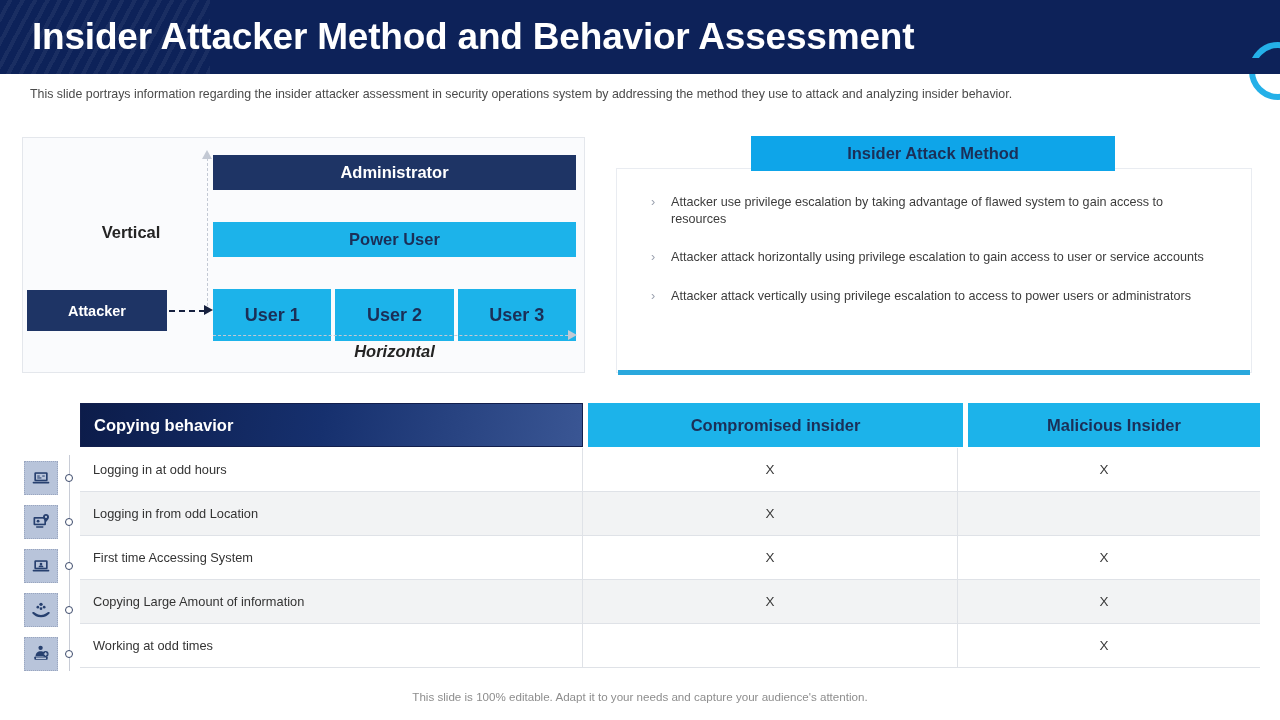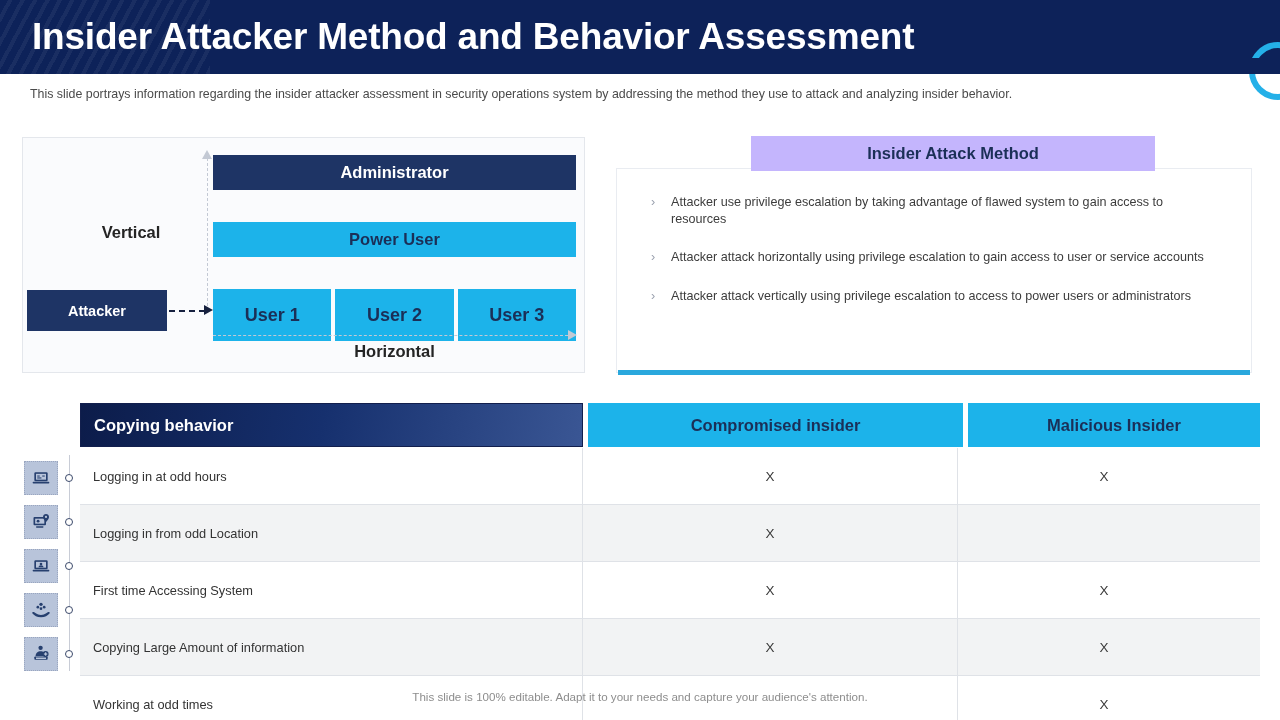--- a/index.html
+++ b/index.html
@@ -206,8 +206,8 @@
   .method-title {
     position: absolute;
     left: 751px; top: 136px;
-    width: 404px; height: 35px;
-    background: #c4b5fd;
+    width: 364px; height: 35px;
+    background: #0ea5e9;
     display: flex;
     align-items: center;
     justify-content: center;

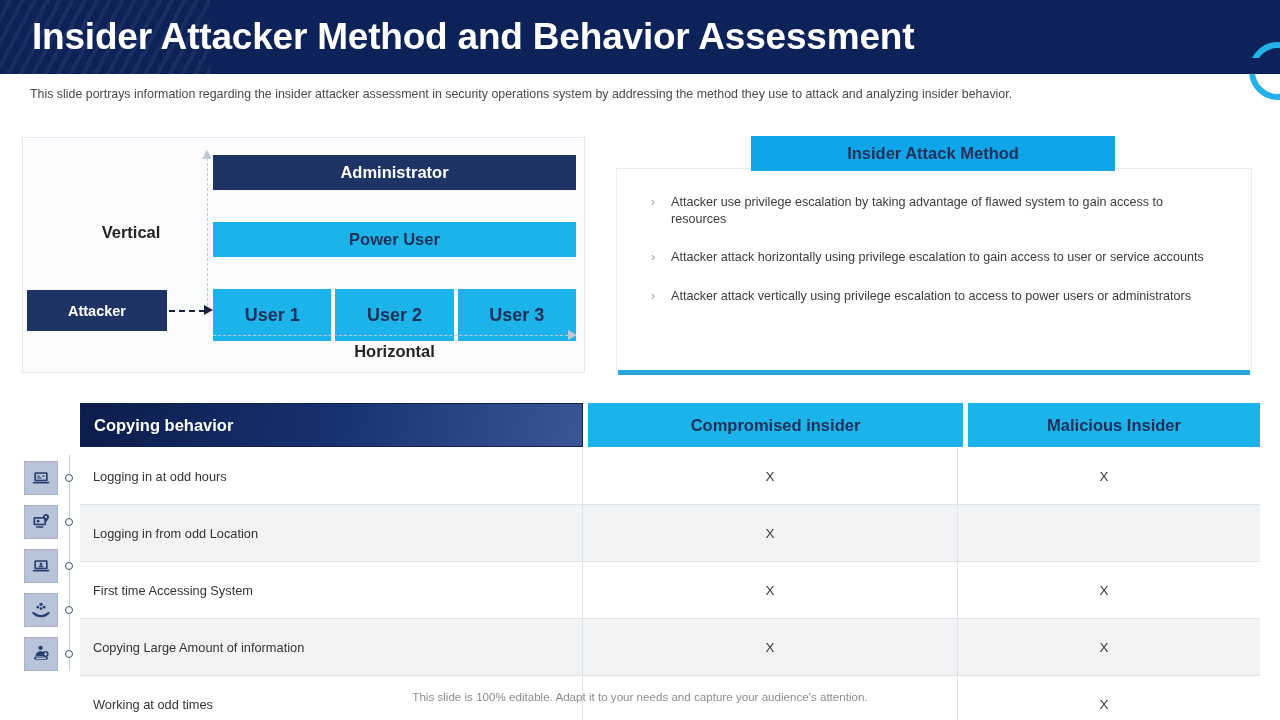--- a/index.html
+++ b/index.html
@@ -185,6 +185,7 @@
     font-size: 16.5px;
     font-weight: bold;
     color: #242424;
+    font-style: italic;
   }
   
   .a-arrow-line {

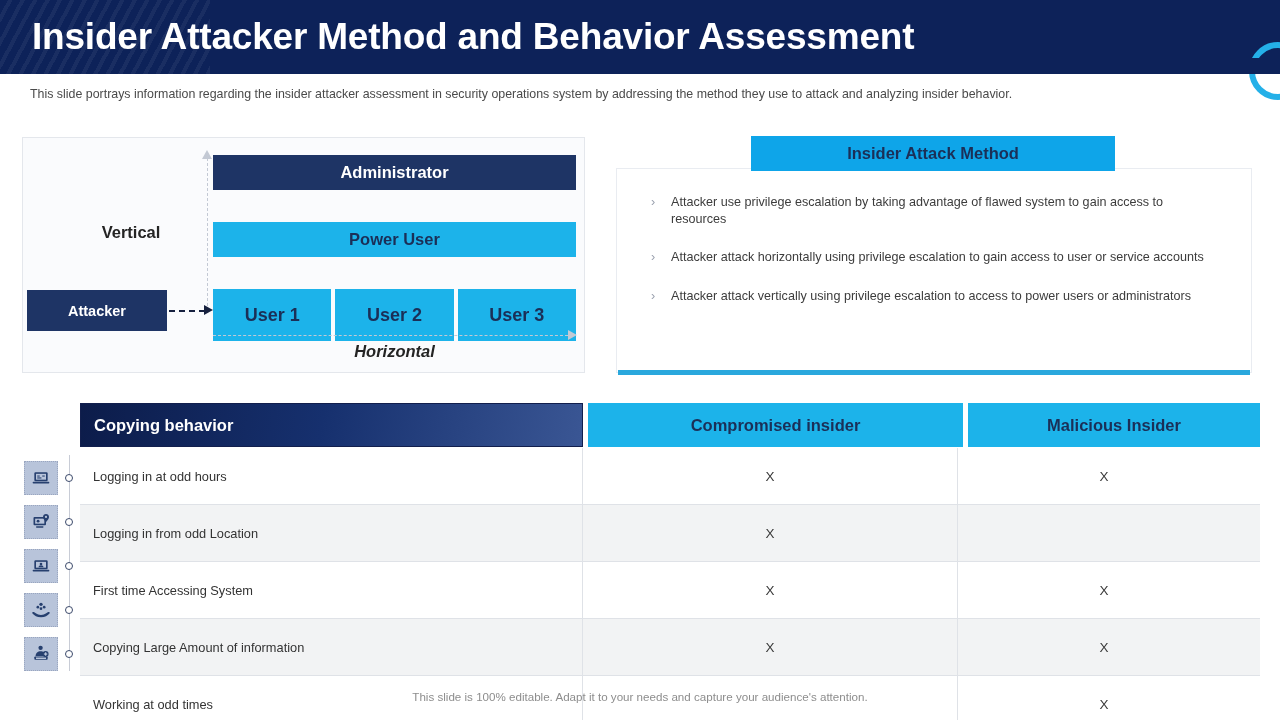--- a/index.html
+++ b/index.html
@@ -290,7 +290,7 @@
   .tbody { margin-top: 1px; }
   .tr {
     display: flex;
-    height: 57px;
+    height: 44px;
     border-bottom: 1px solid #dfe2e7;
   }
   .tr.alt { background: #f2f3f4; }

